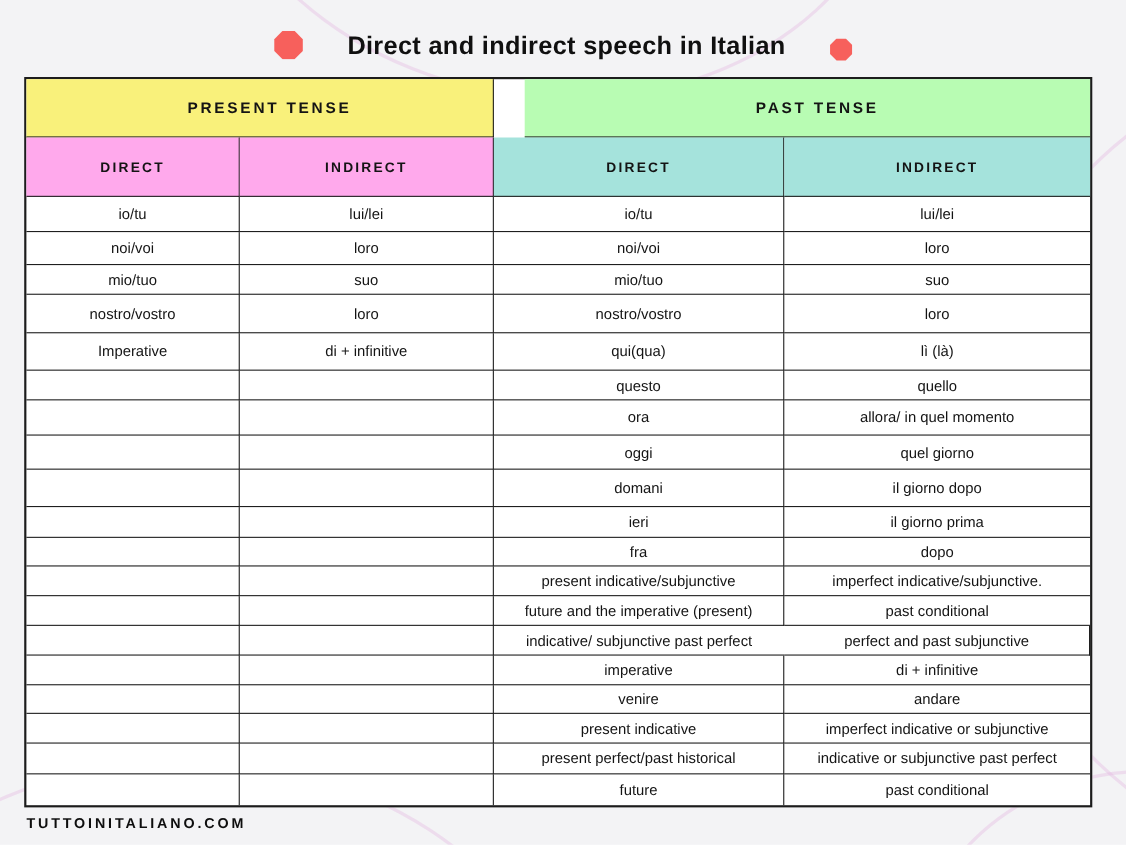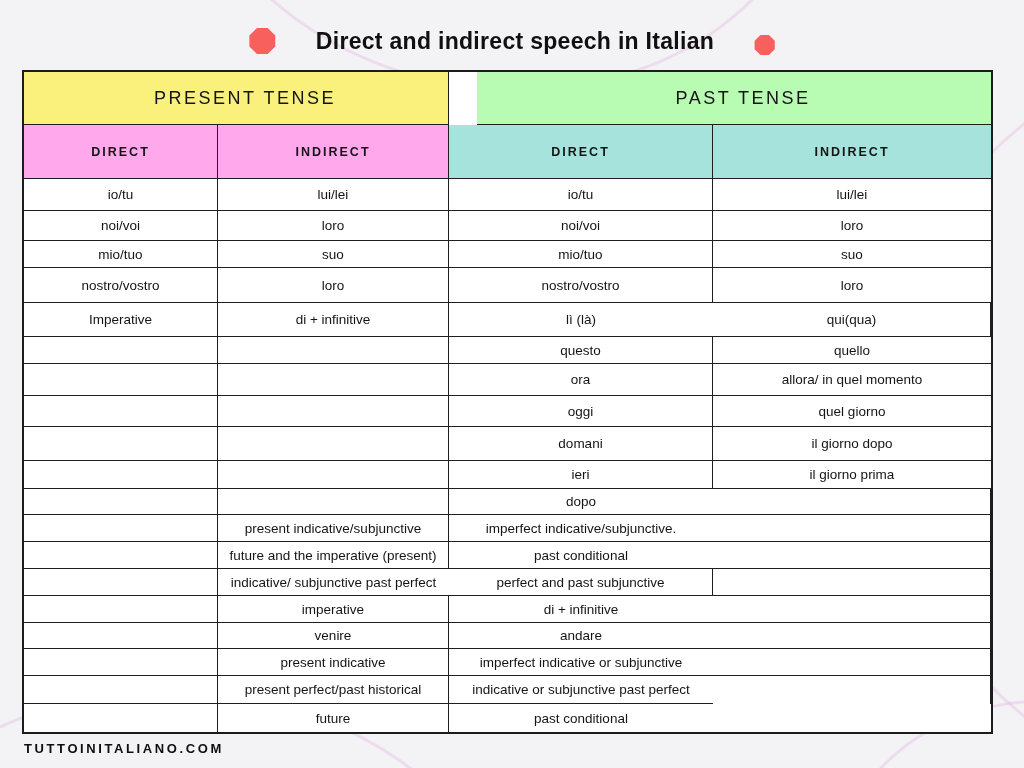--- a/index.html
+++ b/index.html
@@ -55,7 +55,7 @@
   .cell.last-col { border-right:none; }
   .cell.last-row { border-bottom:none; }
   .group-cell {
-    font-size:18px; font-weight:400; letter-spacing:2.5px;
+    font-size:14px; font-weight:700; letter-spacing:2.5px;
     text-transform:uppercase;
     padding-left:24px;
   }

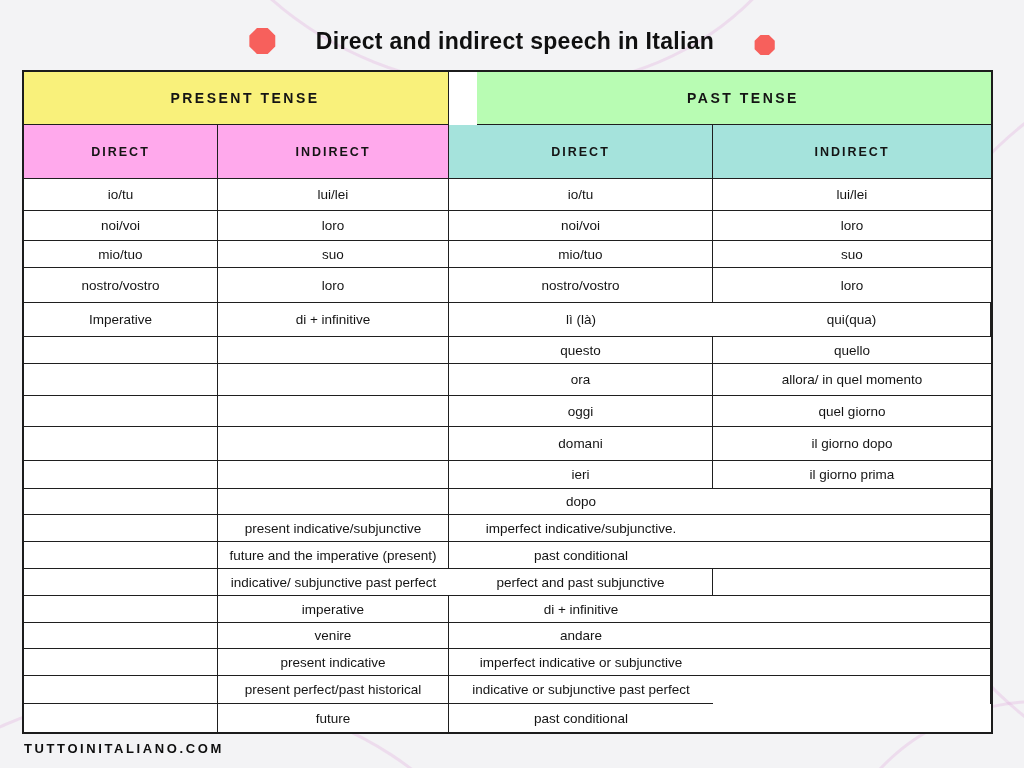--- a/index.html
+++ b/index.html
@@ -114,8 +114,8 @@
     <div class="cell last-col">loro</div>
     <div class="cell">Imperative</div>
     <div class="cell">di + infinitive</div>
+    <div class="cell">qui(qua)</div>
     <div class="cell last-col">lì (là)</div>
-    <div class="cell">qui(qua)</div>
     <div class="cell"></div>
     <div class="cell"></div>
     <div class="cell">questo</div>

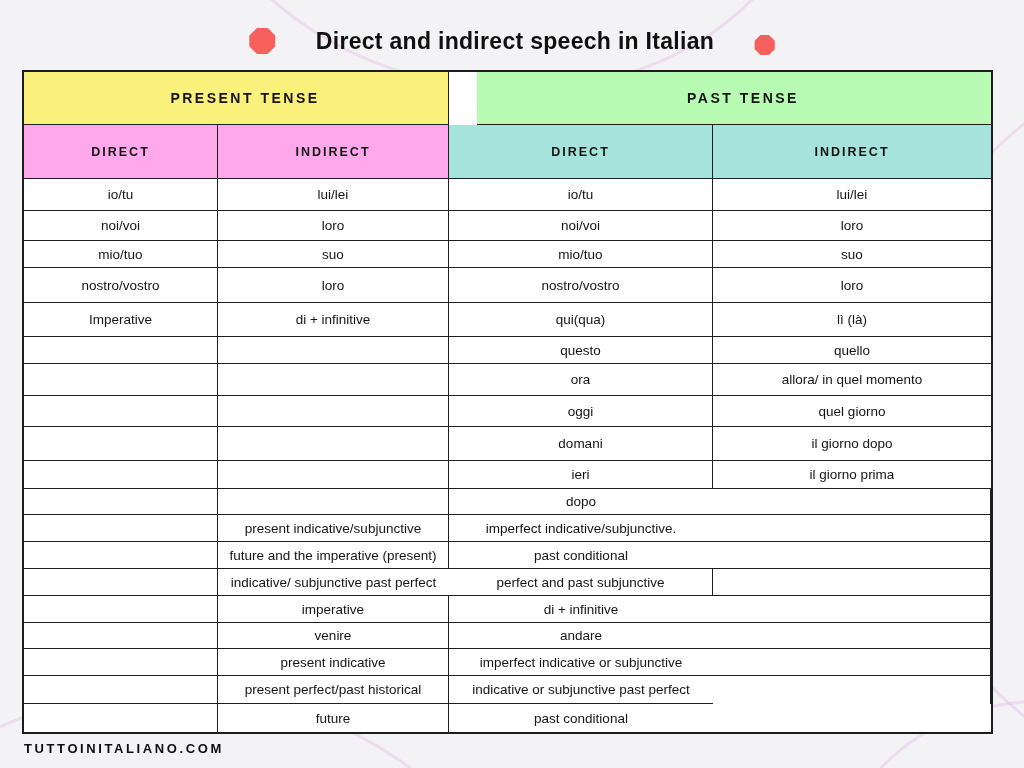--- a/index.html
+++ b/index.html
@@ -138,6 +138,7 @@
     <div class="cell last-col">il giorno prima</div>
     <div class="cell"></div>
     <div class="cell"></div>
+    <div class="cell">fra</div>
     <div class="cell last-col">dopo</div>
     <div class="cell"></div>
     <div class="cell"></div>

